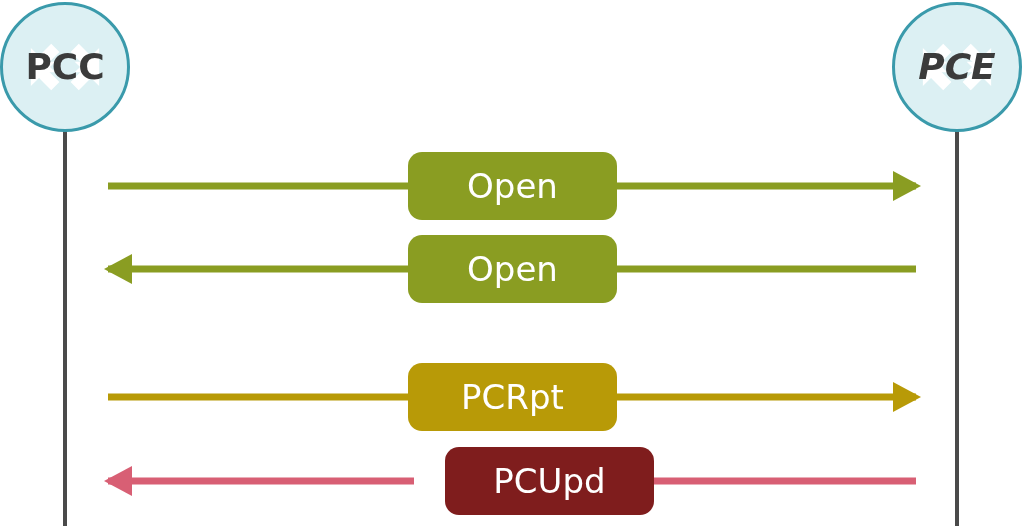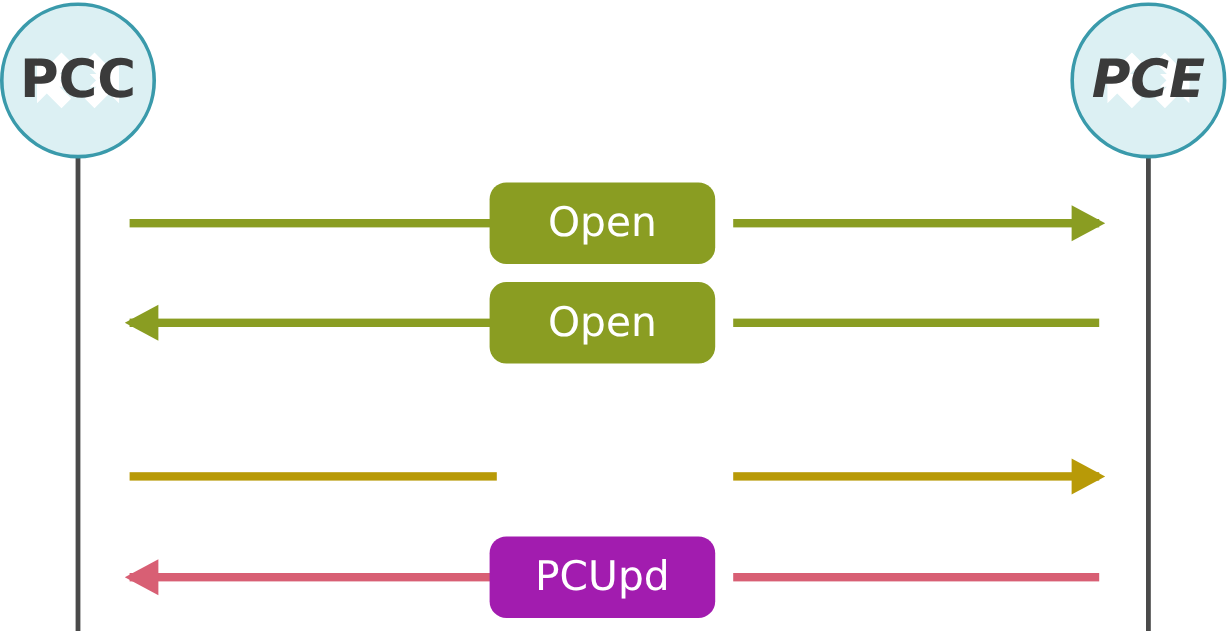--- a/index.html
+++ b/index.html
@@ -62,7 +62,7 @@
   .actor-label {
     position: relative;
     z-index: 2;
-    font-size: 44px;
+    font-size: 36px;
     font-weight: bold;
     color: #3b3b3b;
     letter-spacing: 0px;

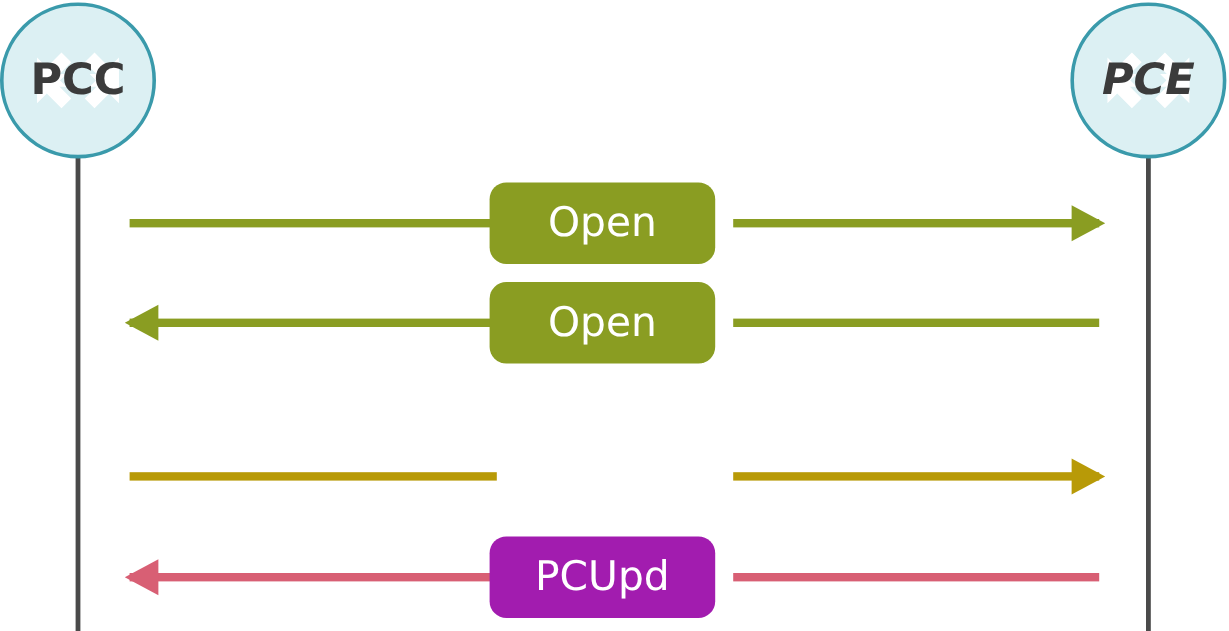--- a/index.html
+++ b/index.html
@@ -110,7 +110,7 @@
   .msg-box {
     position: absolute;
     left: 408px;
-    width: 188px;
+    width: 209px;
     top: 0;
     height: 68px;
     border-radius: 14px;

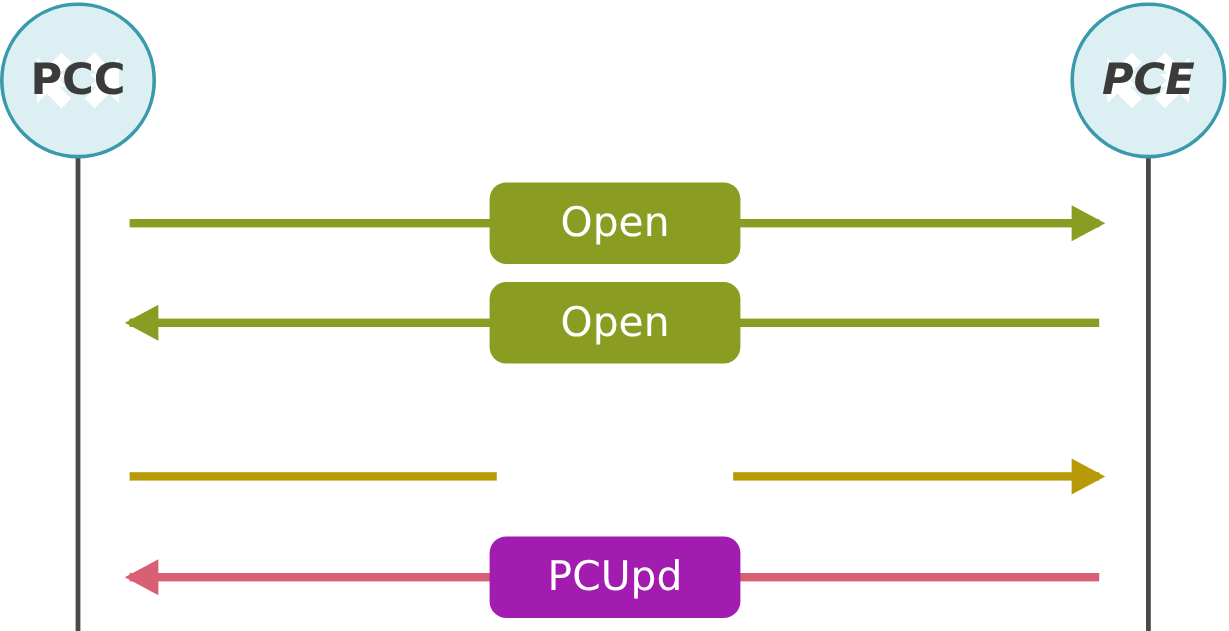--- a/index.html
+++ b/index.html
@@ -156,6 +156,9 @@
         <div class="msg-line seg-left" style="background: rgb(184, 154, 7);"></div>
         <div class="msg-line seg-right" style="background: rgb(184, 154, 7);"></div>
         <div class="msg-arrowhead to-right" style="border-left-color: rgb(184, 154, 7);"></div>
+        <div class="msg-box" style="background: rgb(184, 154, 7);">
+          <span class="msg-label">PCRpt</span>
+        </div>
       </div>
       <div class="message-row" style="top: 447px;">
         <div class="msg-line seg-left" style="background: rgb(216, 95, 116);"></div>

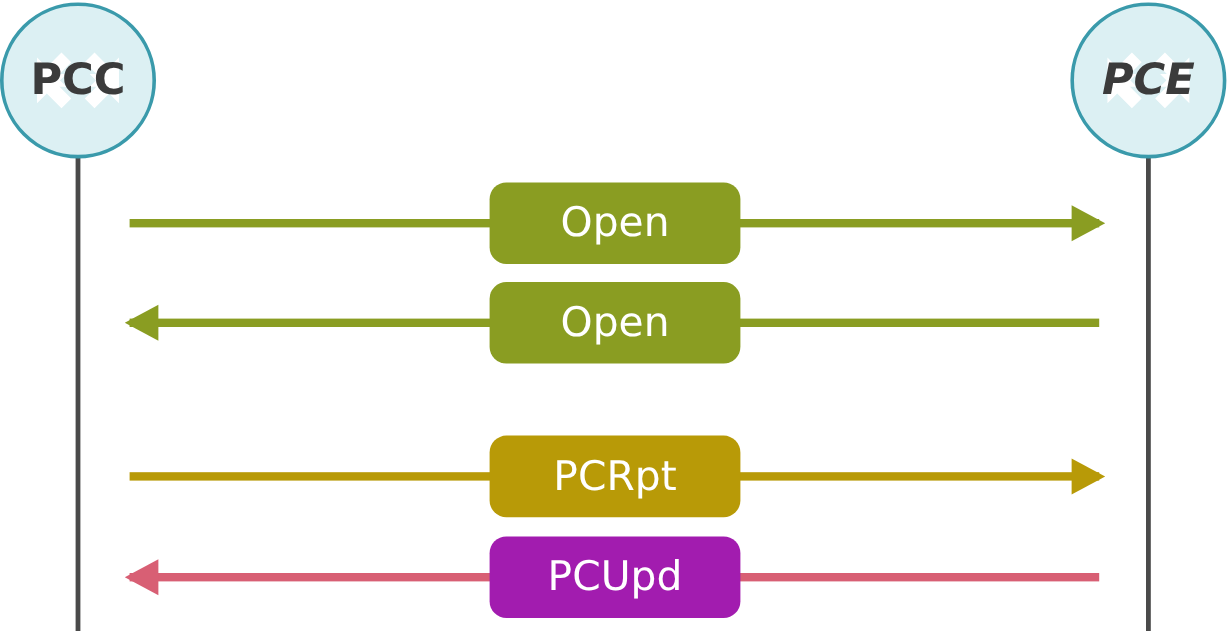--- a/index.html
+++ b/index.html
@@ -164,7 +164,7 @@
         <div class="msg-line seg-left" style="background: rgb(216, 95, 116);"></div>
         <div class="msg-line seg-right" style="background: rgb(216, 95, 116);"></div>
         <div class="msg-arrowhead to-left" style="border-right-color: rgb(216, 95, 116);"></div>
-        <div class="msg-box" style="background: #a21caf;">
+        <div class="msg-box" style="background: #7f1d1d; margin-left: 37px;">
           <span class="msg-label">PCUpd</span>
         </div>
       </div>

